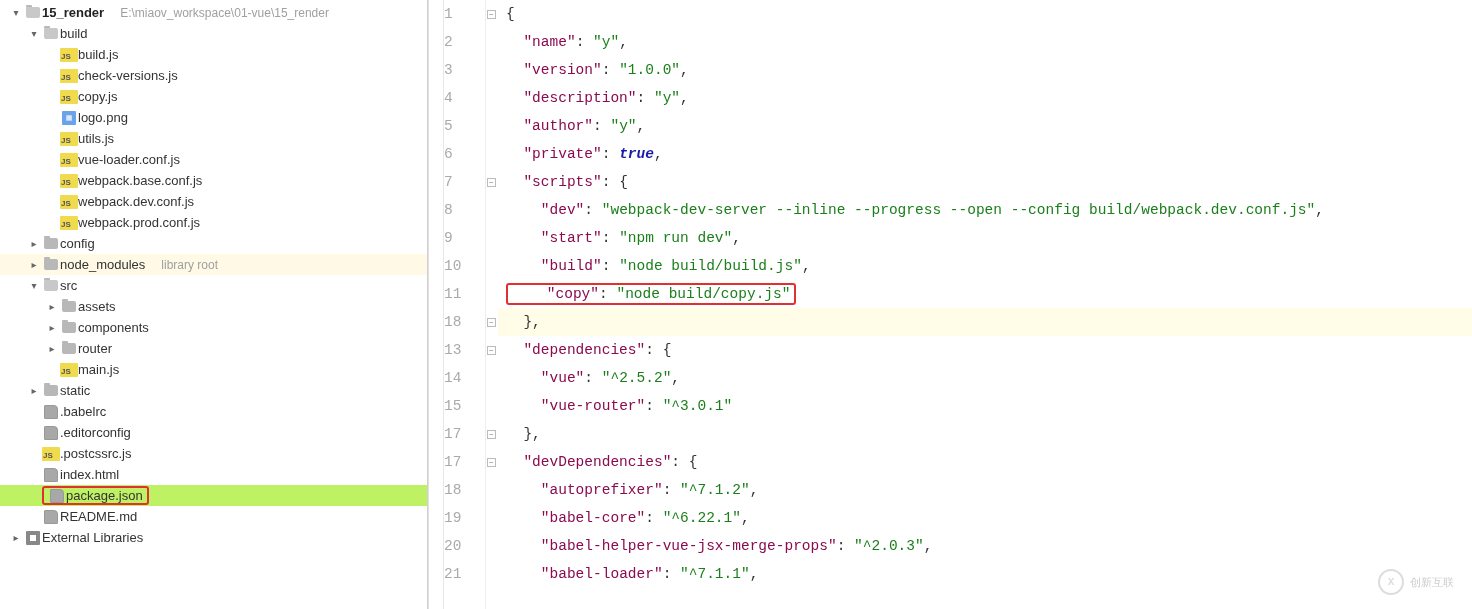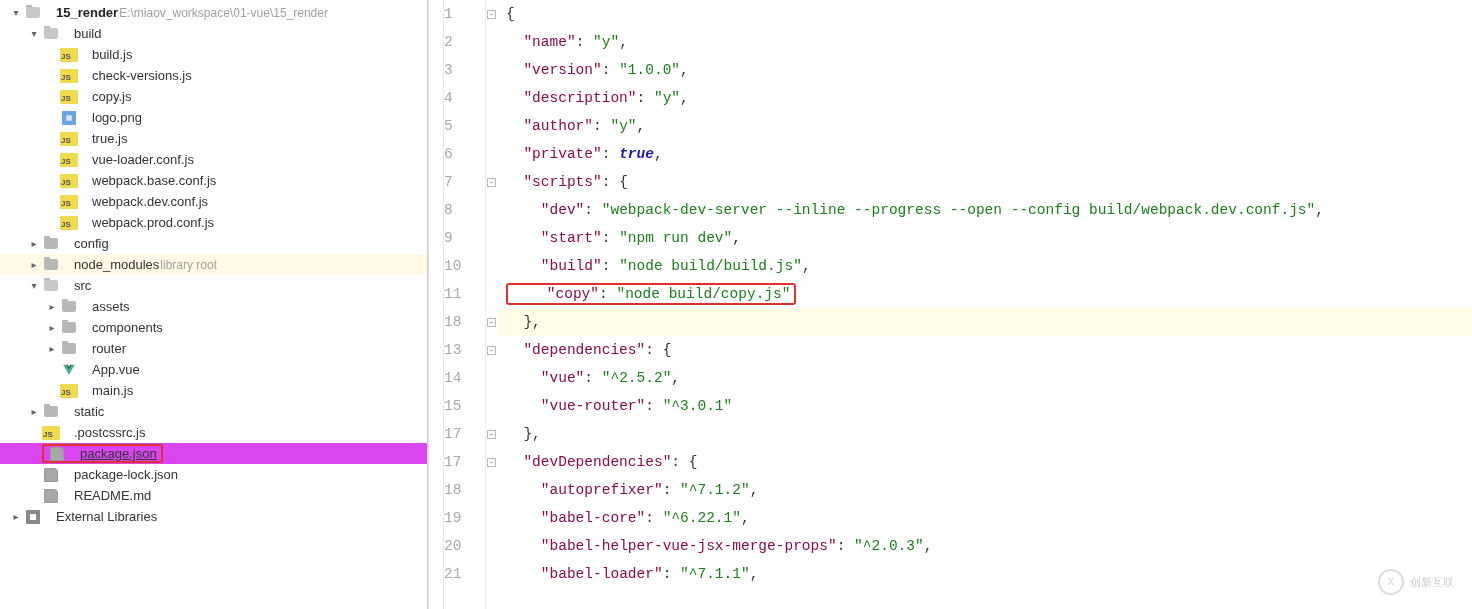--- a/index.html
+++ b/index.html
@@ -20,7 +20,7 @@
 .json-icon, .generic-icon, .html-icon { width:14px; height:14px; background:#a8a8a8; border-radius:1px; position:relative; border:1px solid #999; border-top-right-radius:4px; }
 .lib-icon { width:14px; height:14px; border:2px solid #888; border-radius:1px; display:flex; align-items:center; justify-content:center; }
 .lib-icon::after { content:""; width:6px; height:6px; border:2px solid #888; }
-.label { margin-left:14px; }
+.label { margin-left:0; }
 .label.bold { font-weight:600; color:#222; }
 .path-hint { color:#a0a0a0; margin-left:1px; font-size:12px; }
 .hl-red { border:2px solid #e03030; border-radius:3px; padding:0 4px; display:inline-flex; align-items:center; height:19px; }

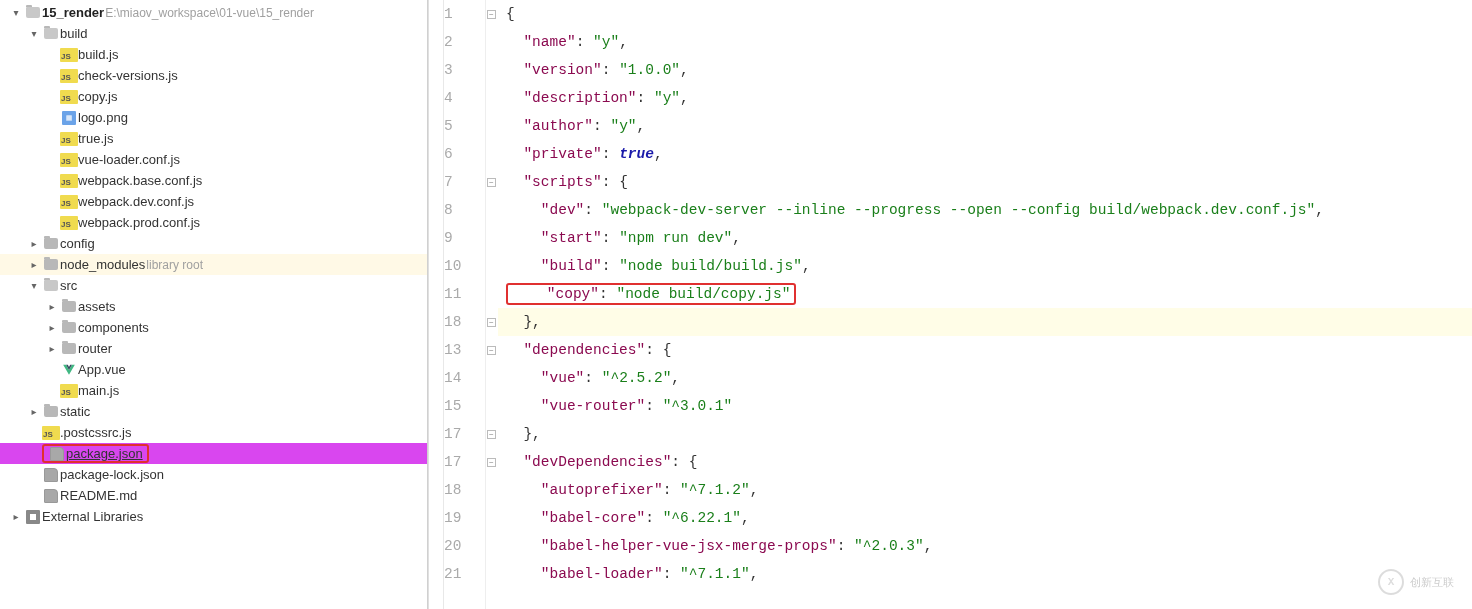--- a/index.html
+++ b/index.html
@@ -22,7 +22,7 @@
 .lib-icon::after { content:""; width:6px; height:6px; border:2px solid #888; }
 .label { margin-left:0; }
 .label.bold { font-weight:600; color:#222; }
-.path-hint { color:#a0a0a0; margin-left:1px; font-size:12px; }
+.path-hint { color:#a0a0a0; margin-left:16px; font-size:12px; }
 .hl-red { border:2px solid #e03030; border-radius:3px; padding:0 4px; display:inline-flex; align-items:center; height:19px; }
 .gutter-col { width:16px; background:#fff; border-left:1px solid #e0e0e0; border-right:1px solid #e8e8e8; }
 .editor { flex:1; display:flex; font-family:Consolas,"Courier New",monospace; font-size:14.5px; position:relative; }

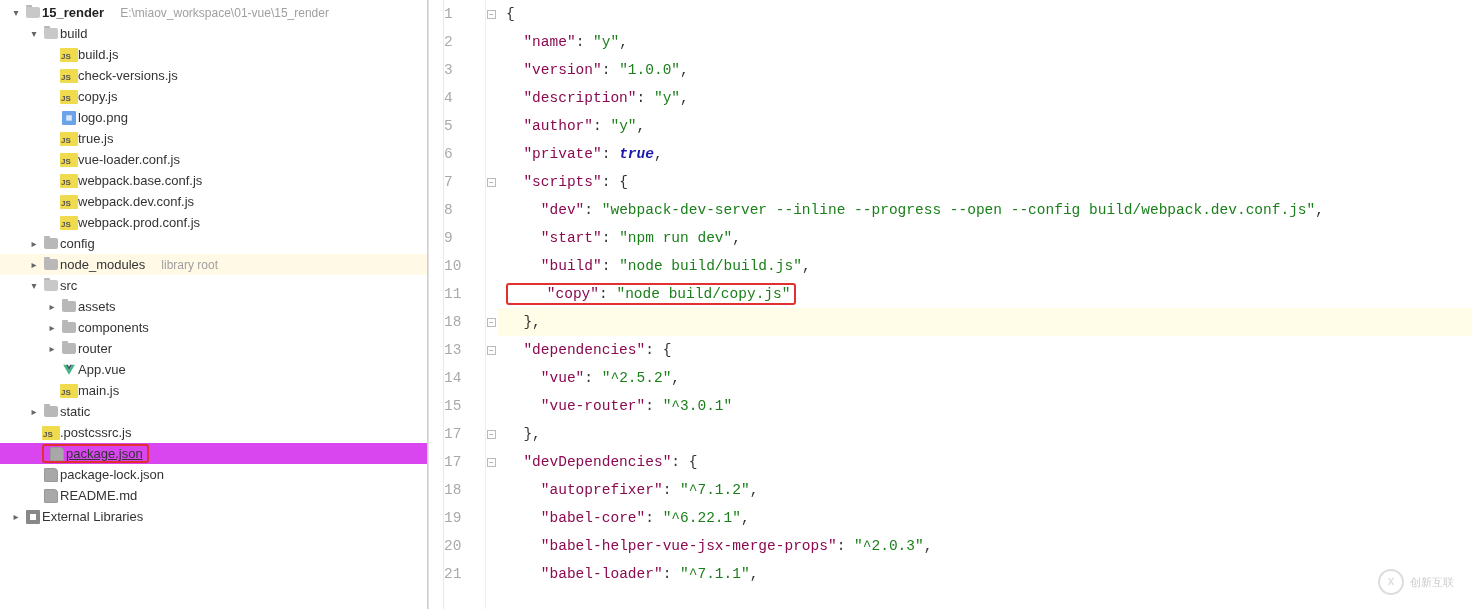--- a/index.html
+++ b/index.html
@@ -102,7 +102,7 @@
         <span class="icon-slot">
           <span class="js-icon">JS</span>
         </span>
-        <span class="label">true.js</span>
+        <span class="label">utils.js</span>
       </div>
       <div class="tree-row">
         <span class="indent" style="width:44px"></span>

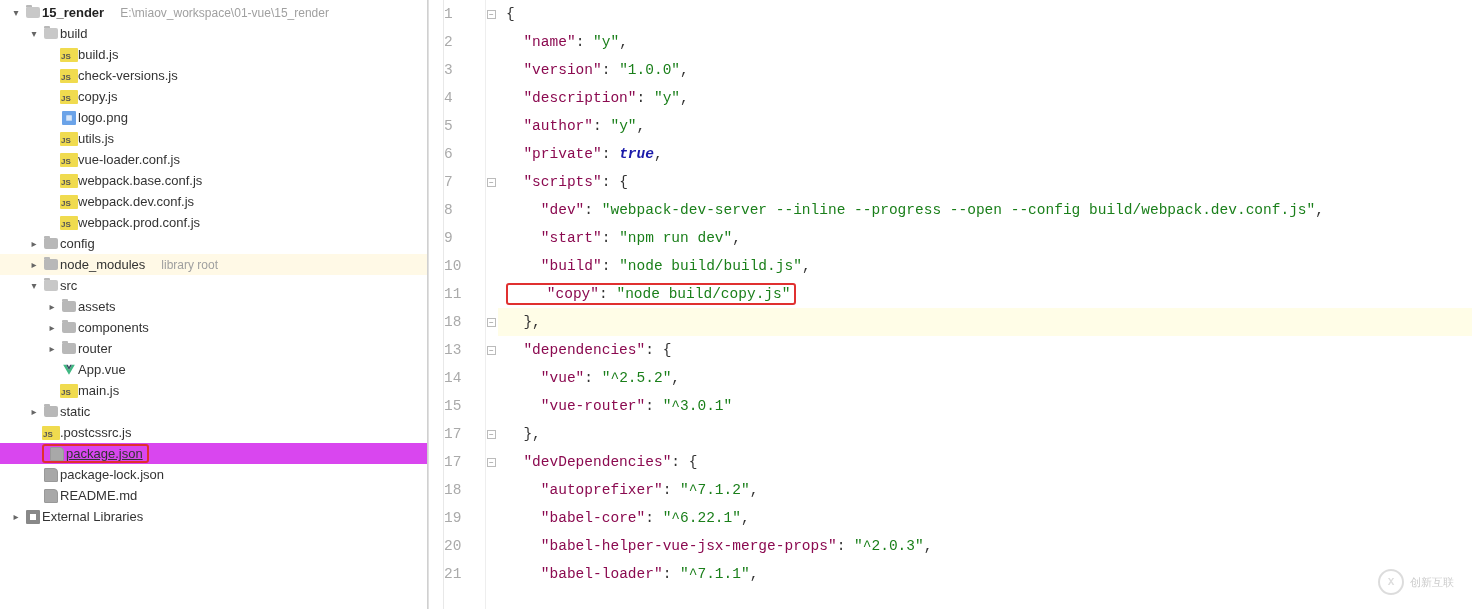--- a/index.html
+++ b/index.html
@@ -189,17 +189,6 @@
         <span class="indent" style="width:44px"></span>
         <span class="chevron"></span>
         <span class="icon-slot">
-          <svg width="14" height="14" viewBox="0 0 24 24">
-            <path fill="#41b883" d="M2 3 L12 20 L22 3 L17 3 L12 12 L7 3 Z"></path>
-            <path fill="#35495e" d="M7 3 L12 12 L17 3 L14 3 L12 7 L10 3 Z"></path>
-          </svg>
-        </span>
-        <span class="label">App.vue</span>
-      </div>
-      <div class="tree-row">
-        <span class="indent" style="width:44px"></span>
-        <span class="chevron"></span>
-        <span class="icon-slot">
           <span class="js-icon">JS</span>
         </span>
         <span class="label">main.js</span>

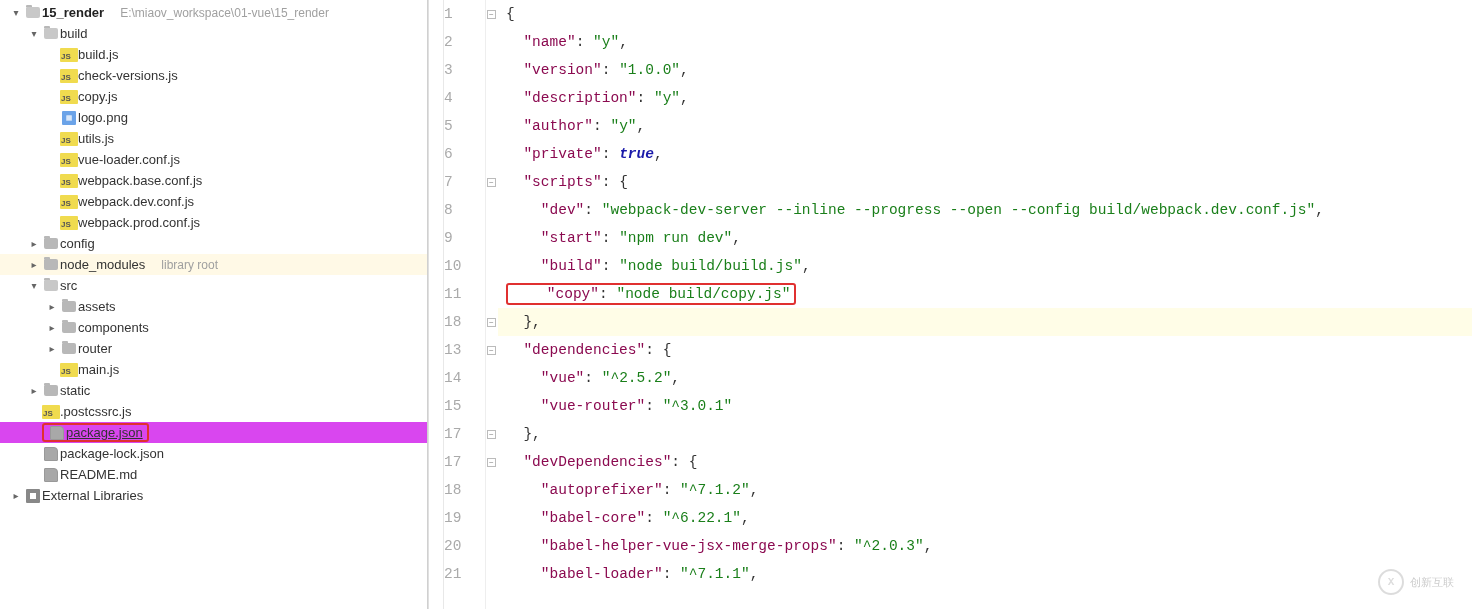--- a/index.html
+++ b/index.html
@@ -205,6 +205,14 @@
         <span class="indent" style="width:26px"></span>
         <span class="chevron"></span>
         <span class="icon-slot">
+          <span class="generic-icon"></span>
+        </span>
+        <span class="label">.babelrc</span>
+      </div>
+      <div class="tree-row">
+        <span class="indent" style="width:26px"></span>
+        <span class="chevron"></span>
+        <span class="icon-slot">
           <span class="js-icon">JS</span>
         </span>
         <span class="label">.postcssrc.js</span>

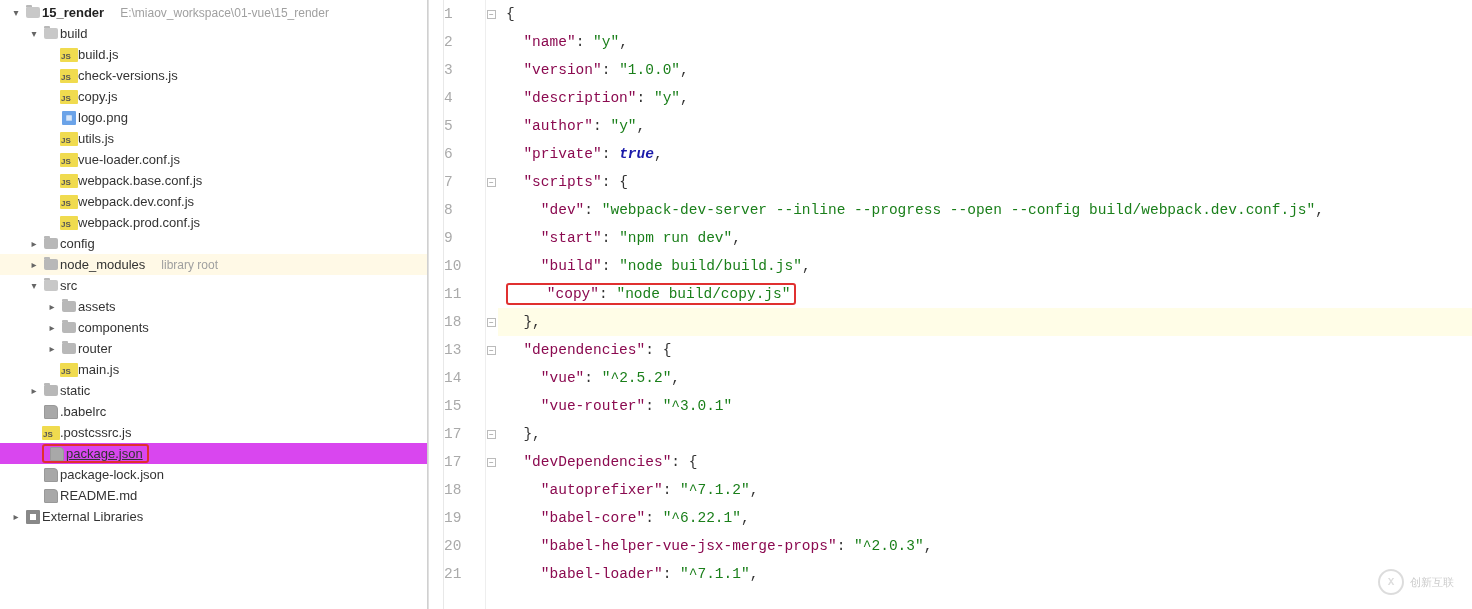--- a/index.html
+++ b/index.html
@@ -213,6 +213,14 @@
         <span class="indent" style="width:26px"></span>
         <span class="chevron"></span>
         <span class="icon-slot">
+          <span class="generic-icon"></span>
+        </span>
+        <span class="label">.editorconfig</span>
+      </div>
+      <div class="tree-row">
+        <span class="indent" style="width:26px"></span>
+        <span class="chevron"></span>
+        <span class="icon-slot">
           <span class="js-icon">JS</span>
         </span>
         <span class="label">.postcssrc.js</span>

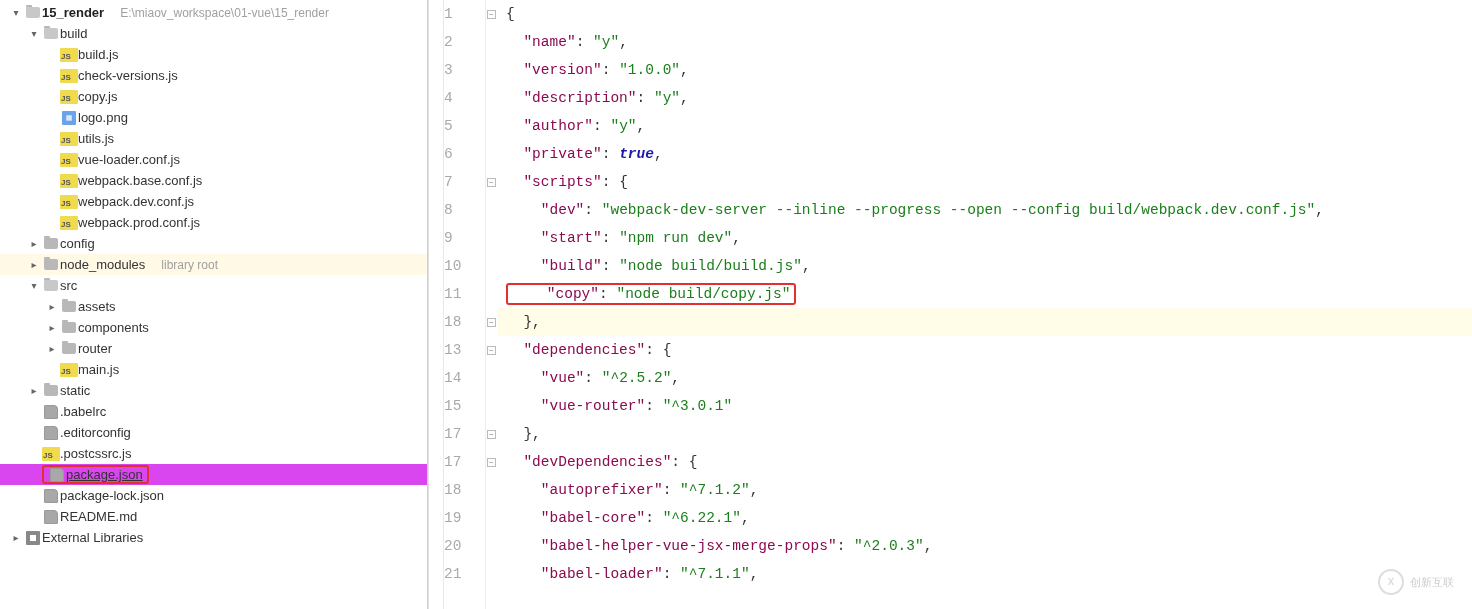--- a/index.html
+++ b/index.html
@@ -225,6 +225,14 @@
         </span>
         <span class="label">.postcssrc.js</span>
       </div>
+      <div class="tree-row">
+        <span class="indent" style="width:26px"></span>
+        <span class="chevron"></span>
+        <span class="icon-slot">
+          <span class="html-icon"></span>
+        </span>
+        <span class="label">index.html</span>
+      </div>
       <div class="tree-row selected">
         <span class="indent" style="width:26px"></span>
         <span class="chevron"></span>

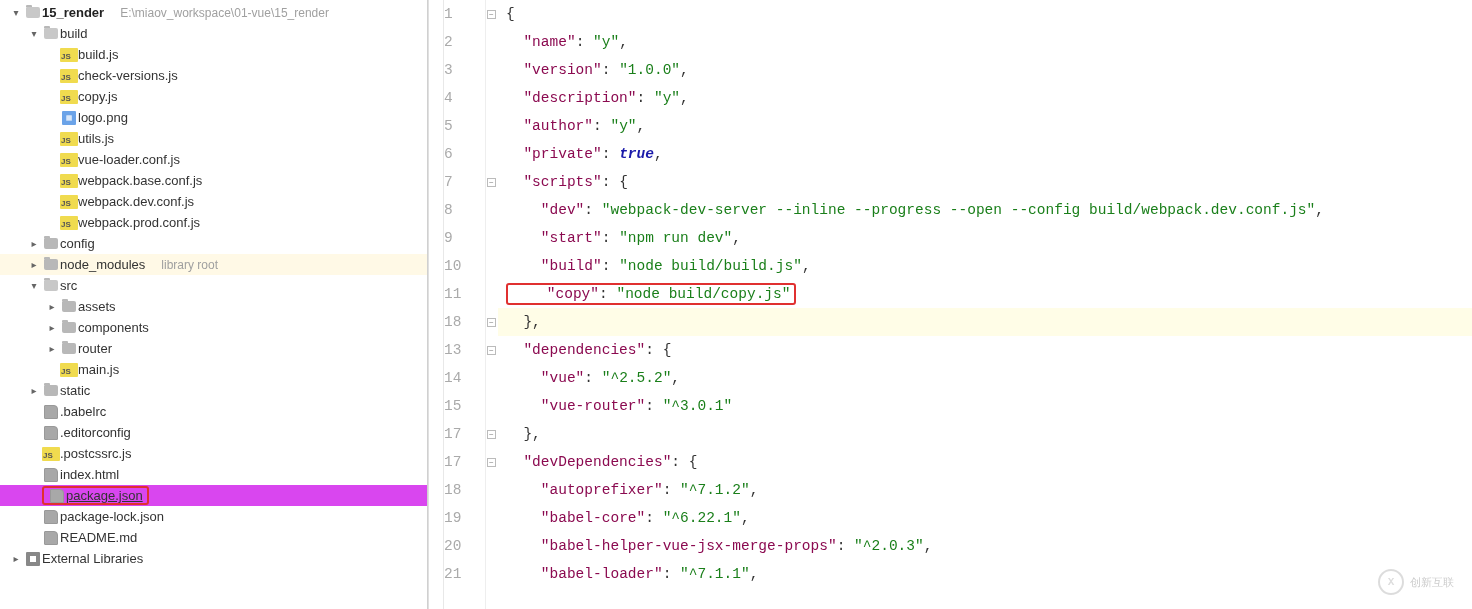--- a/index.html
+++ b/index.html
@@ -8,7 +8,7 @@
 .sidebar { width:428px; background:#fff; border-right:1px solid #d0d0d0; overflow-y:auto; padding-top:2px; }
 .tree-row { display:flex; align-items:center; height:21px; cursor:pointer; white-space:nowrap; }
 .tree-row.node-modules { background:#fff9e6; }
-.tree-row.selected { background:#d946ef;text-decoration:underline; }
+.tree-row.selected { background:#bef264; }
 .chevron { width:16px; display:inline-flex; justify-content:center; color:#666; font-size:10px; }
 .indent { display:inline-block; }
 .icon-slot { width:18px; display:inline-flex; justify-content:center; align-items:center; }

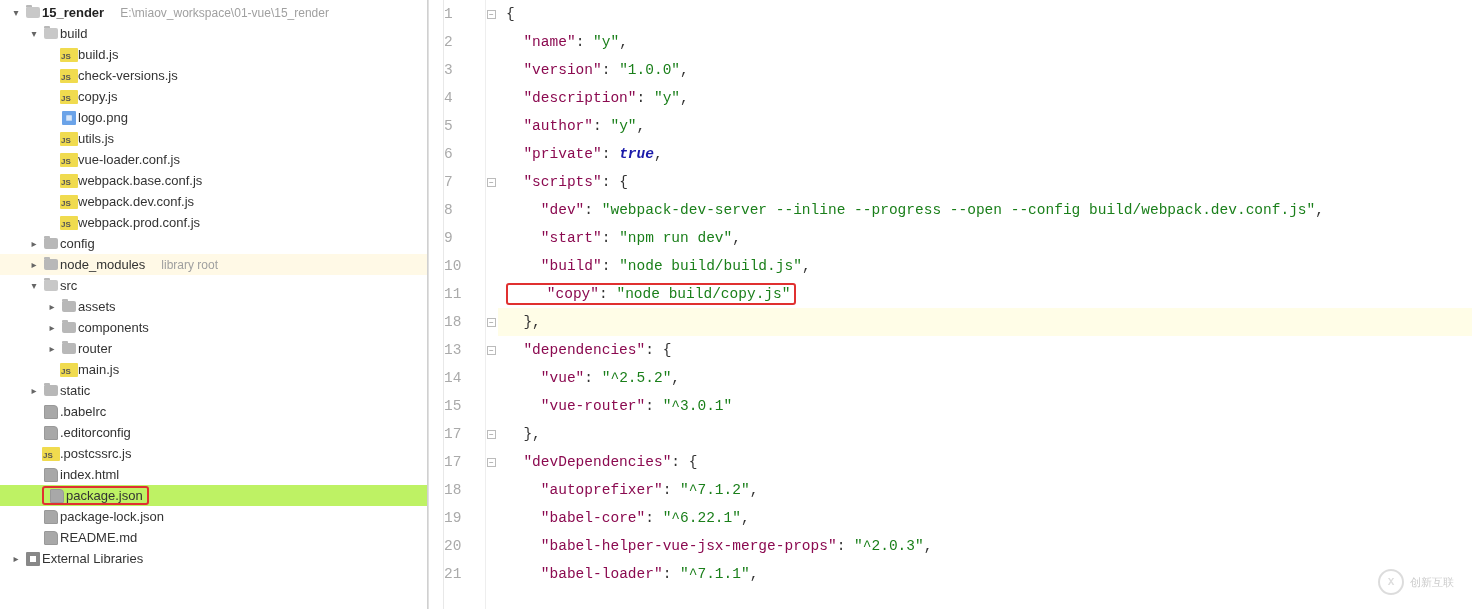--- a/index.html
+++ b/index.html
@@ -247,14 +247,6 @@
         <span class="indent" style="width:26px"></span>
         <span class="chevron"></span>
         <span class="icon-slot">
-          <span class="json-icon"></span>
-        </span>
-        <span class="label">package-lock.json</span>
-      </div>
-      <div class="tree-row">
-        <span class="indent" style="width:26px"></span>
-        <span class="chevron"></span>
-        <span class="icon-slot">
           <span class="generic-icon"></span>
         </span>
         <span class="label">README.md</span>

